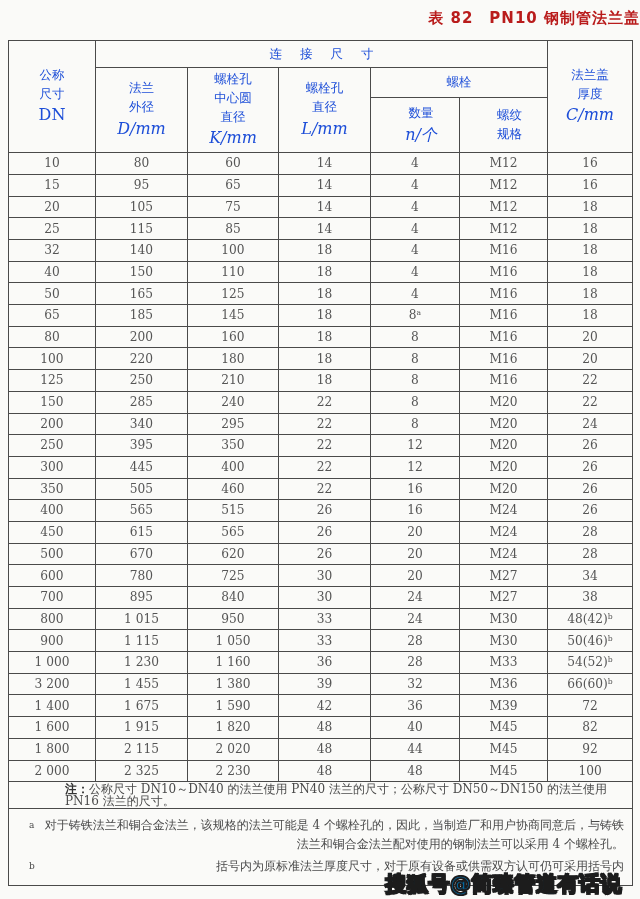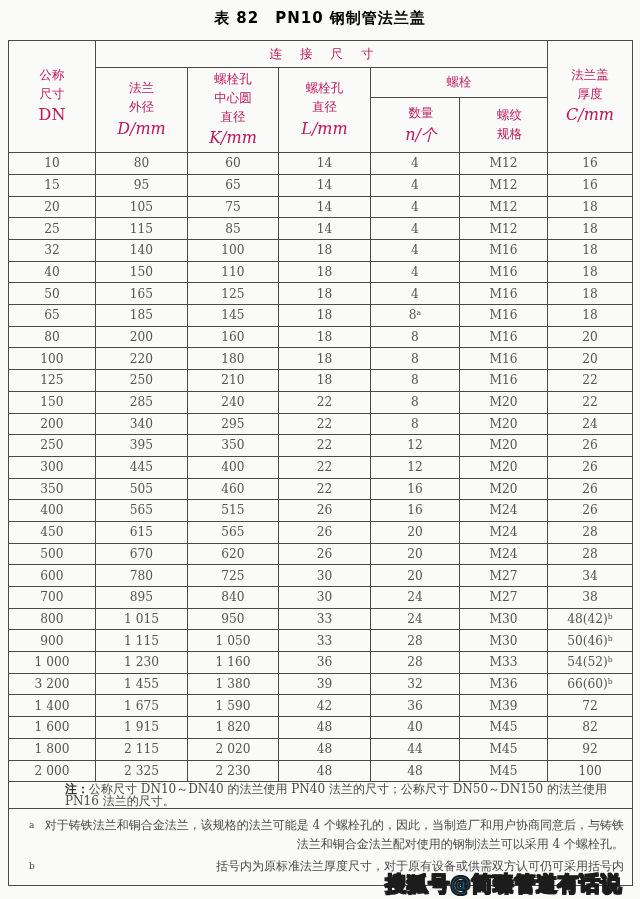--- a/index.html
+++ b/index.html
@@ -11,12 +11,12 @@
     overflow: hidden;
   }
   .title {
-    text-align: center;
+    text-align: right;
     padding-top: 9px;
     font-family: "DejaVu Sans", "Liberation Sans", sans-serif;
     font-weight: bold;
     font-size: 15px;
-    color: #000000;
+    color: #b91c1c;
     letter-spacing: 1px;
   }
   table.flange-table {

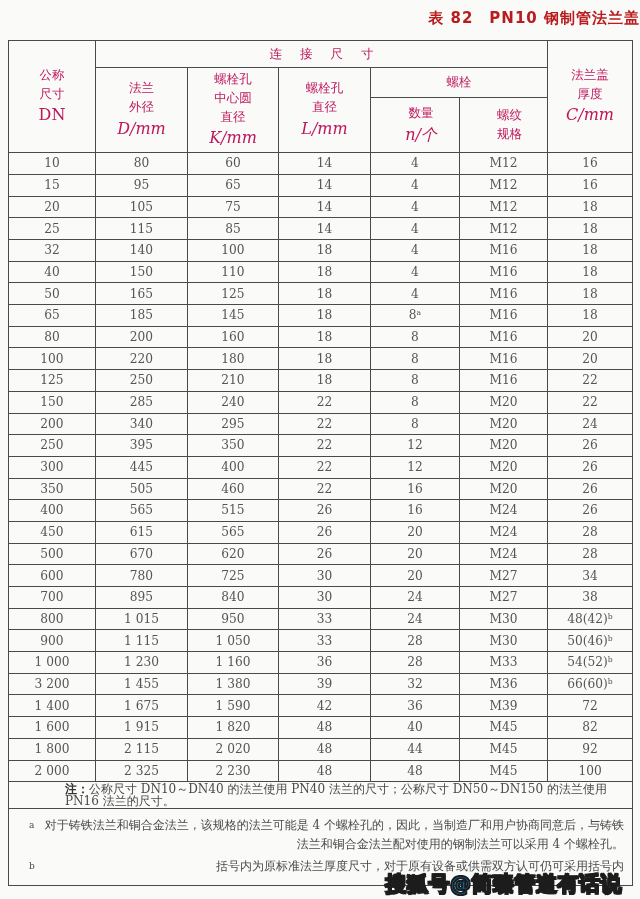--- a/index.html
+++ b/index.html
@@ -33,7 +33,7 @@
     font-weight: normal;
     color: #555555;
   }
-  thead th { color: #be185d; font-size: 12.5px; padding: 2px 0; }
+  thead th { color: #1d4ed8; font-size: 12.5px; padding: 2px 0; }
   thead tr.hr1 th { height: 27px; }
   thead tr.hr2 th { height: 28px; }
   thead tr.hr3 th { height: 51px; padding-left: 12px; }

